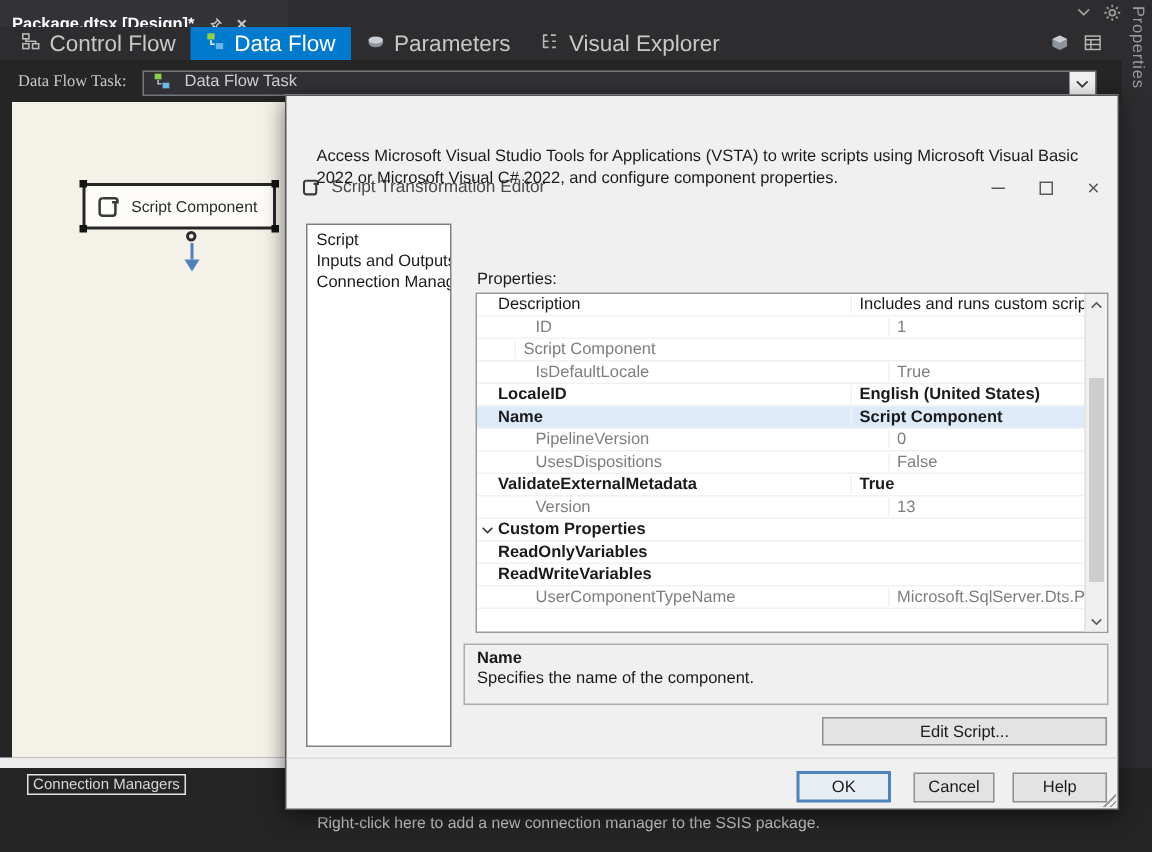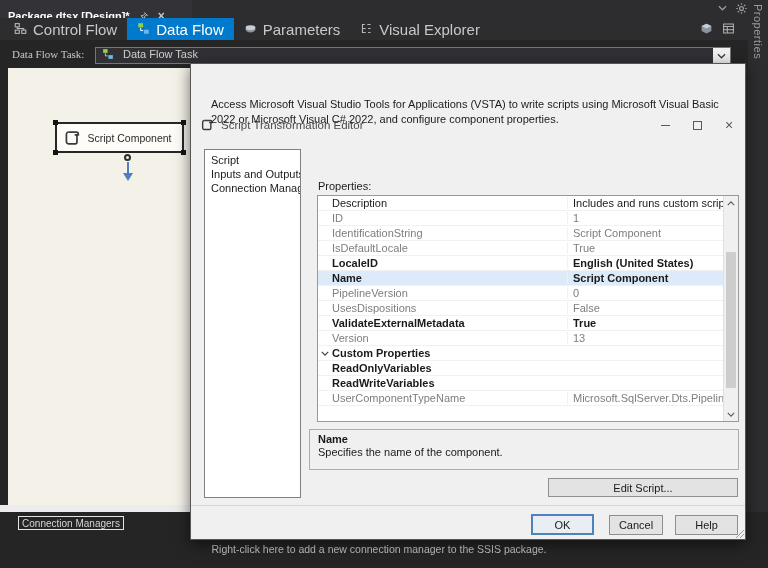--- a/index.html
+++ b/index.html
@@ -81,7 +81,7 @@
   .grow{height:15px;display:flex;align-items:center;font-size:11px;border-bottom:1px solid #f1f1f1;color:#1a1a1a;gap:42px;}
   .gname{width:207px;padding-left:14px;white-space:nowrap;overflow:hidden;flex:none;}
   .gval{flex:1;border-left:1px solid #f1f1f1;padding-left:5px;white-space:nowrap;overflow:hidden;}
-  .r-muted{color:#7e7e7e;}
+  .r-muted{color:#7e7e7e;padding-left:25px;}
   .r-bold .gname,.r-bold .gval{font-weight:700;}
   .r-selected{background:#dceafa;}
   .r-section .gname{font-weight:700;padding-left:0;display:flex;align-items:center;}

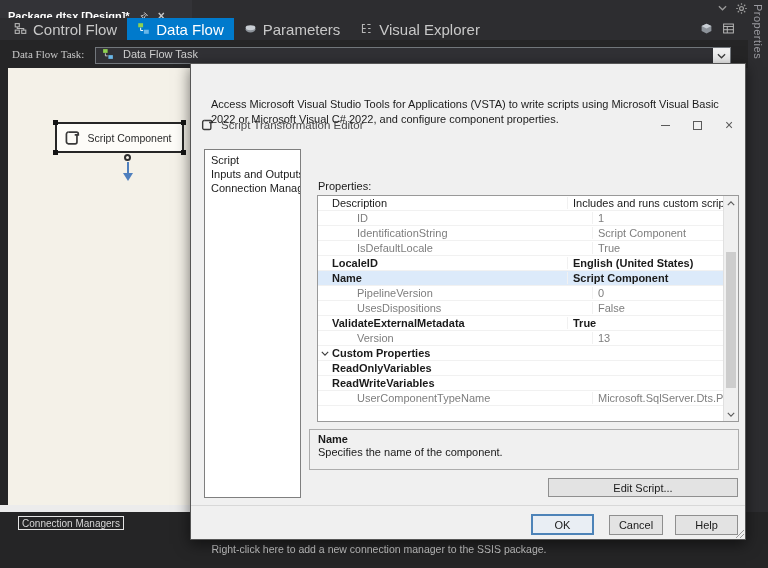--- a/index.html
+++ b/index.html
@@ -271,7 +271,6 @@
             <span class="gval">1</span>
           </div>
         <div class="grow r-muted">
-            <span class="gname">IdentificationString</span>
             <span class="gval">Script Component</span>
           </div>
         <div class="grow r-muted">

